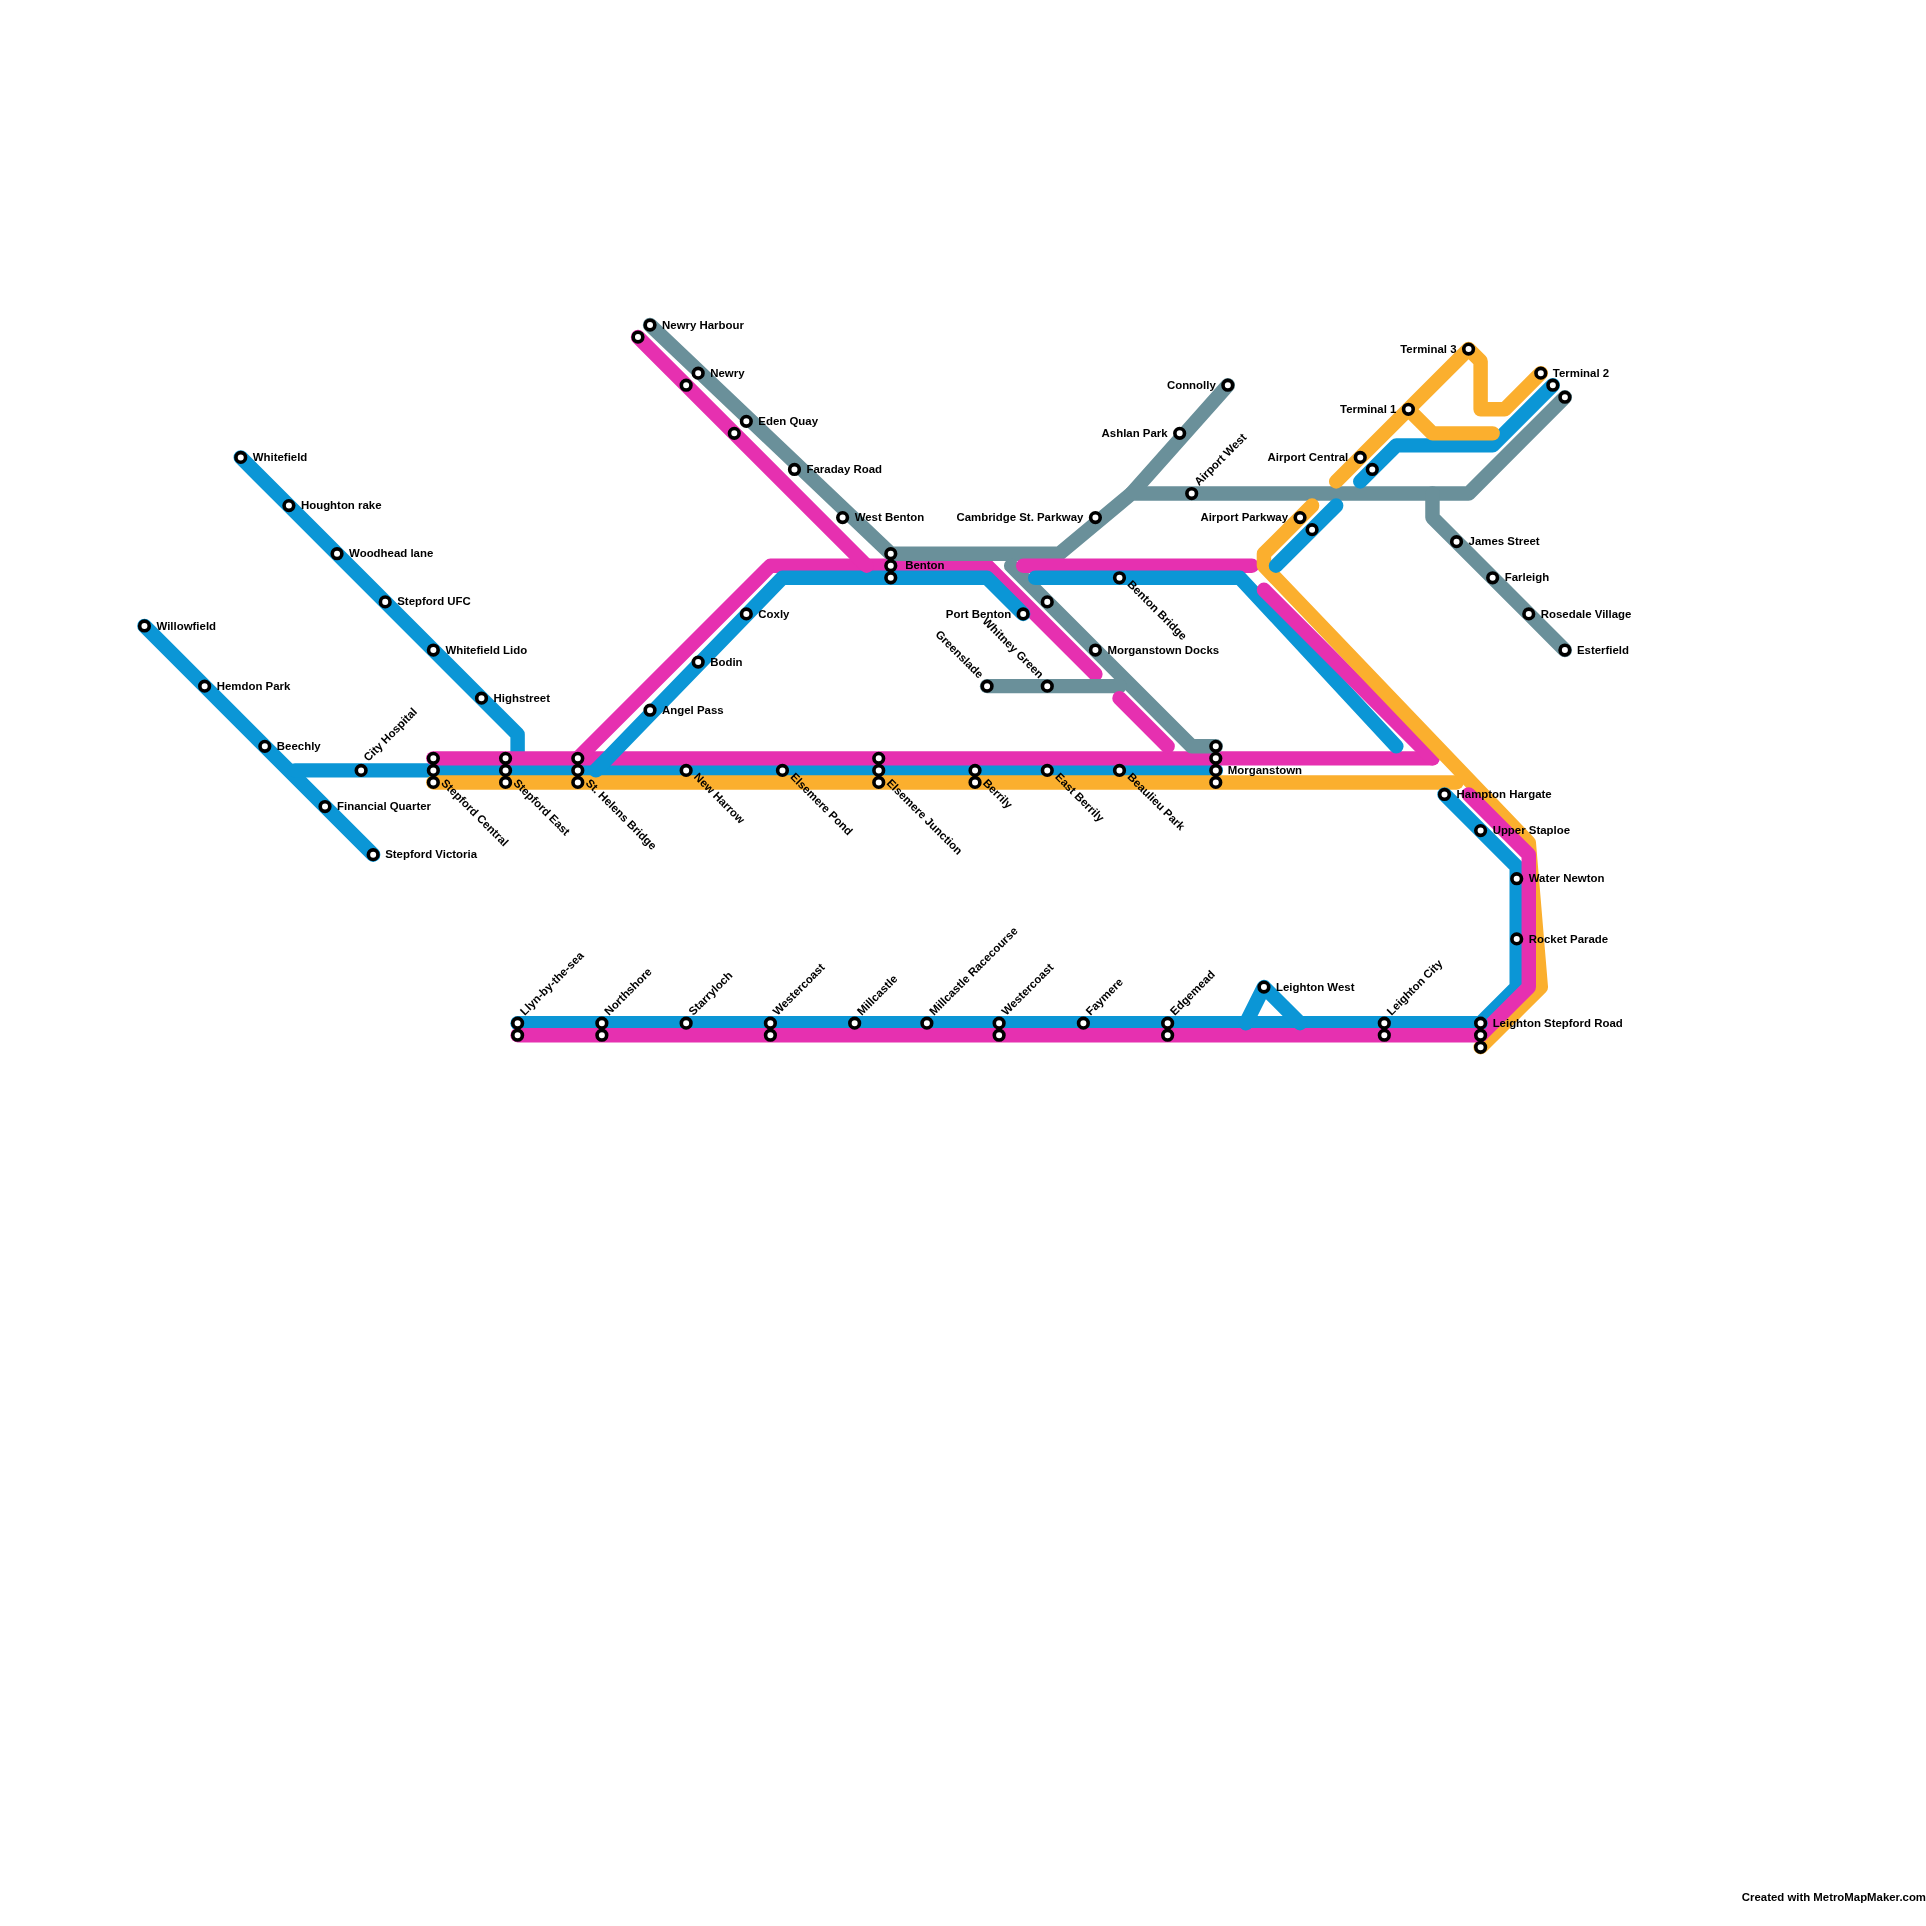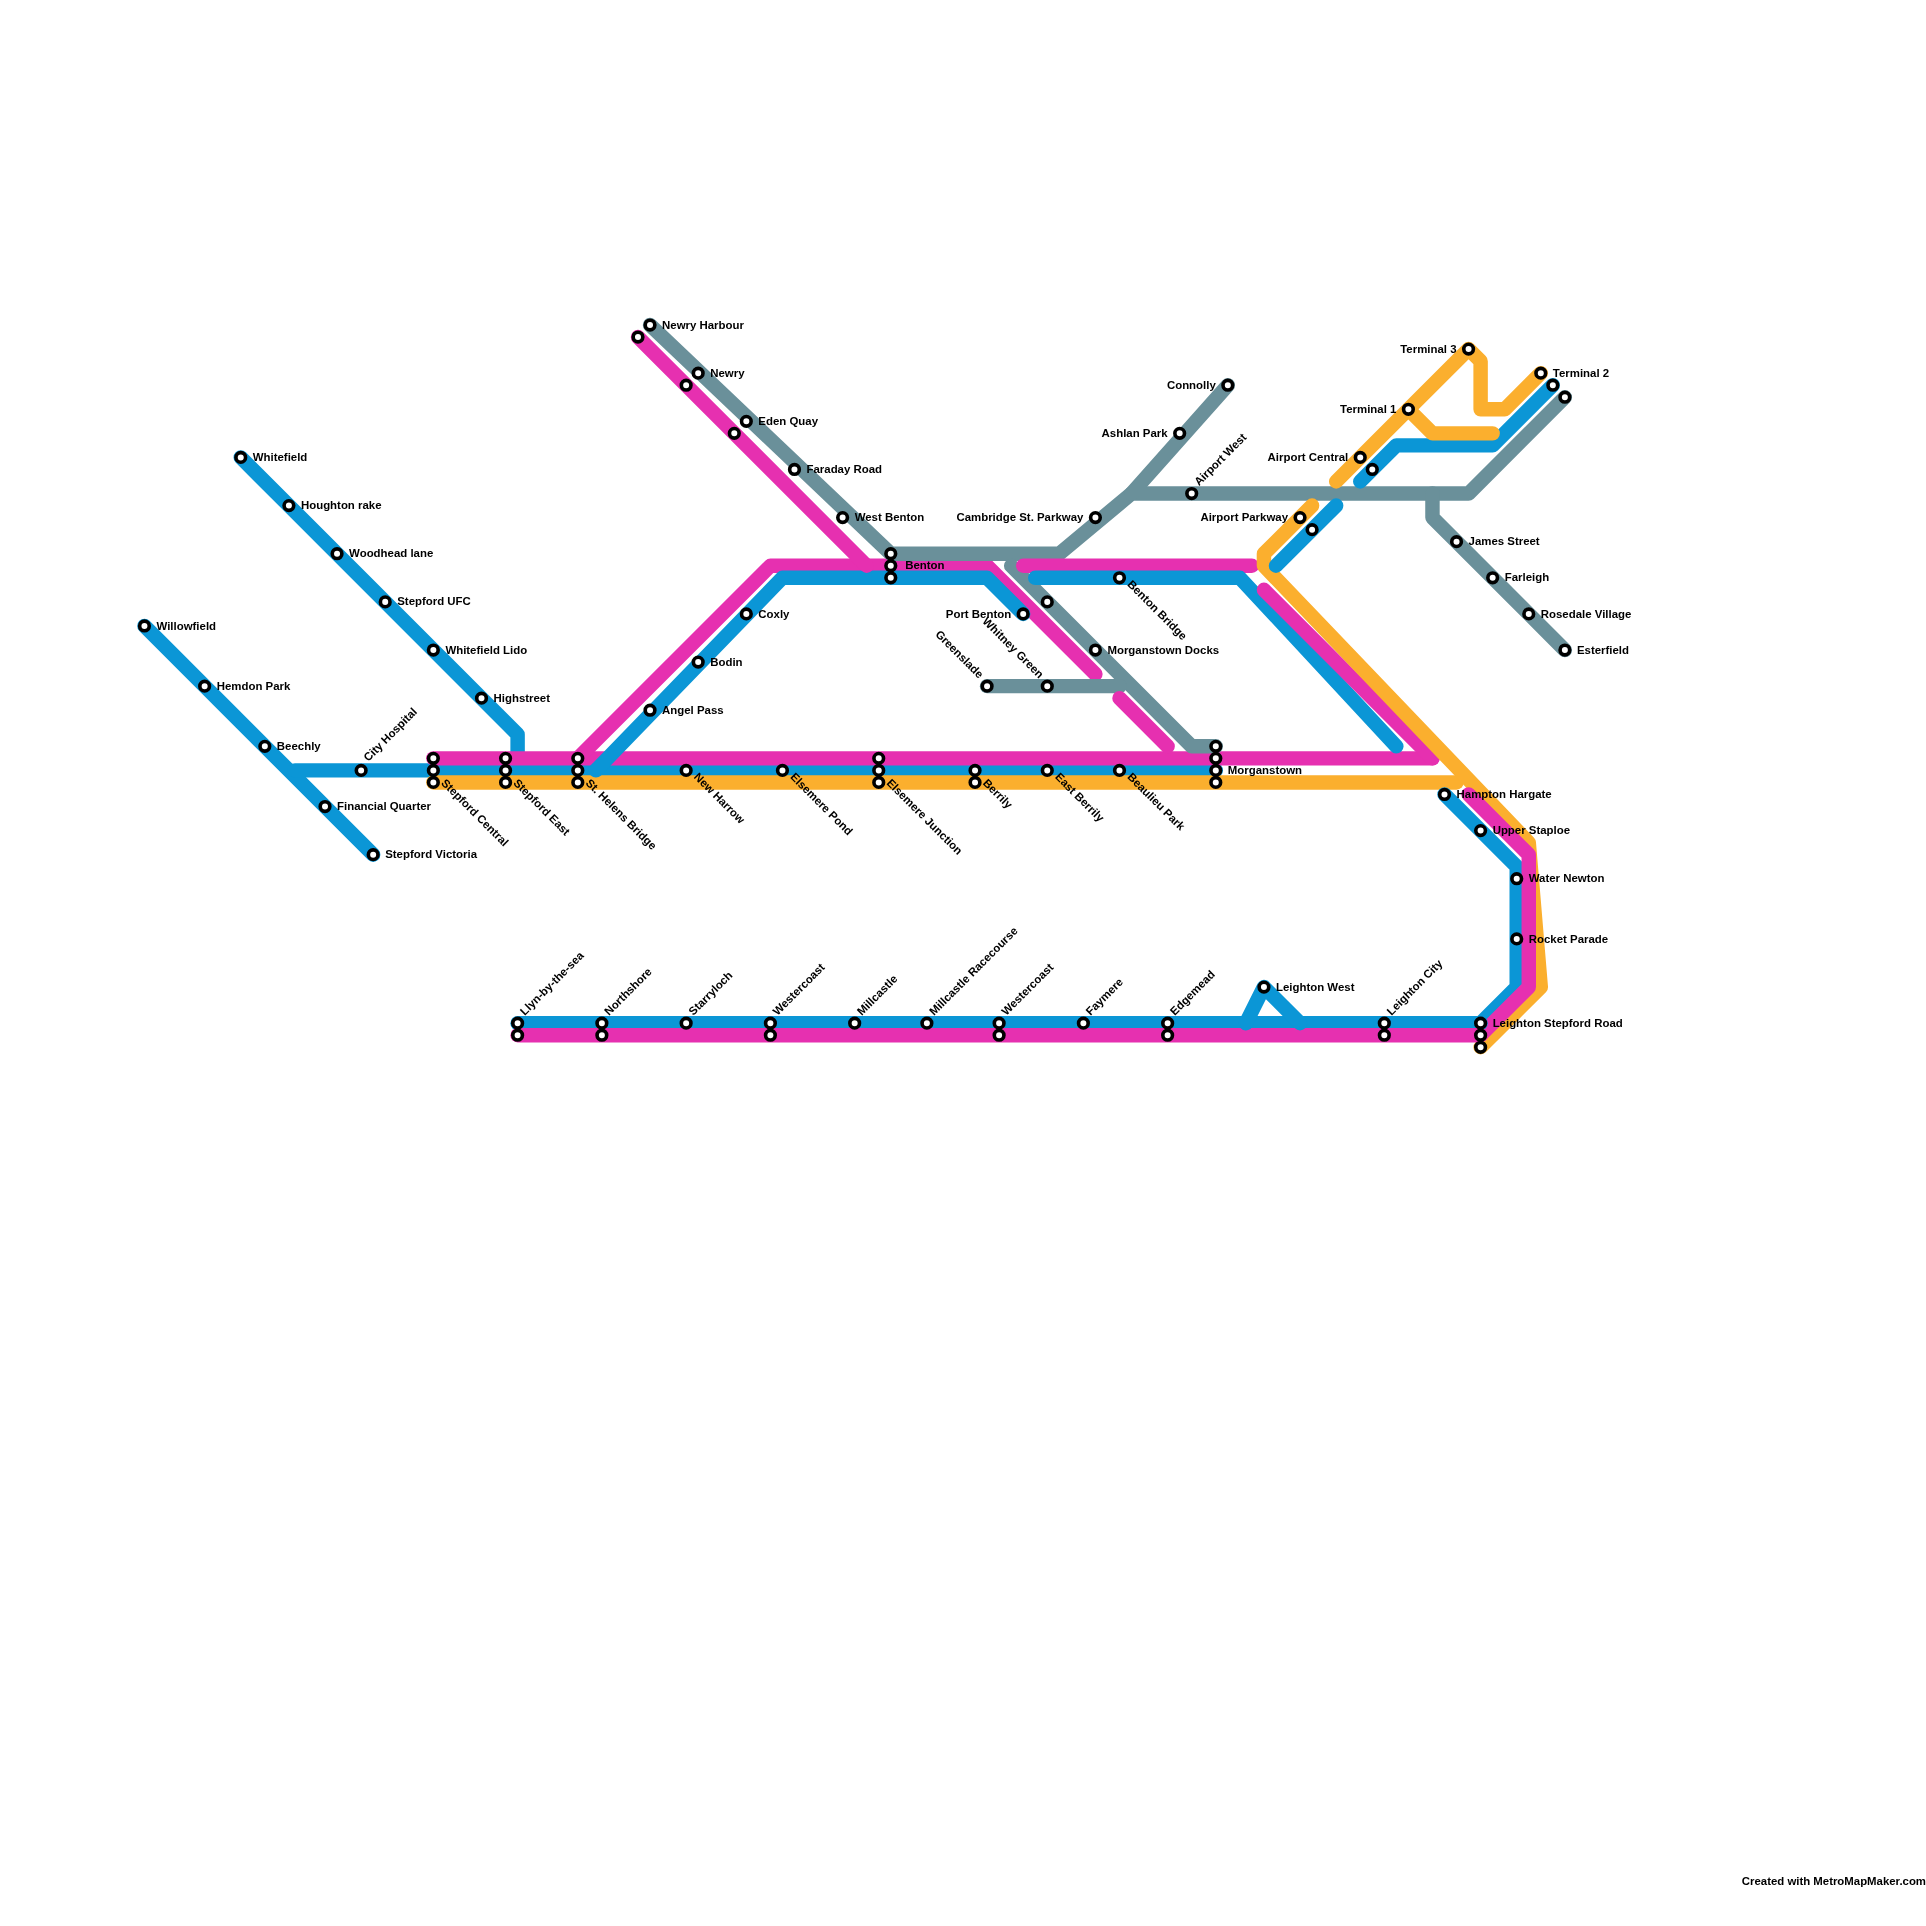--- a/index.html
+++ b/index.html
@@ -8,7 +8,7 @@
   .line { fill: none; stroke-linecap: round; stroke-linejoin: round; stroke-width: 24; }
   .station { fill: #ffffff; stroke: #000000; stroke-width: 6; }
   .label { font-family: "Liberation Sans", sans-serif; font-weight: bold; font-size: 19px; fill: #000000; }
-  .credit { position: absolute; right: 0; bottom: 39px; font-family: "Liberation Sans", sans-serif; font-weight: bold; font-size: 11.4px; color: #000; padding-right: 0px; }
+  .credit { position: absolute; right: 0; bottom: 23px; font-family: "Liberation Sans", sans-serif; font-weight: bold; font-size: 11.4px; color: #000; padding-right: 0px; }
 </style>
 </head>
 <body>

